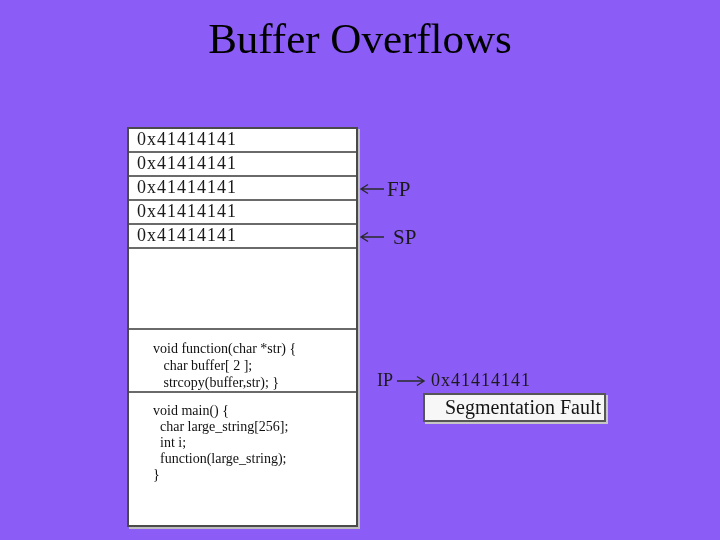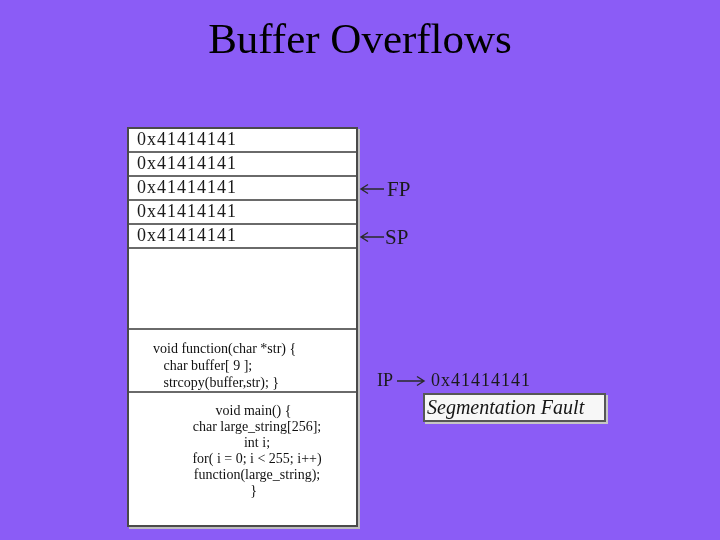--- a/index.html
+++ b/index.html
@@ -75,7 +75,7 @@
   .ptr-fp { left: 359px; top: 178px; }
   .ptr-sp { left: 359px; top: 226px; }
   .ptr-fp .ptr-label { margin-left: 2px; }
-  .ptr-sp .ptr-label { }
+  .ptr-sp .ptr-label { margin-left: 8px; }
   .ip-line {
     position: absolute;
     left: 377px;

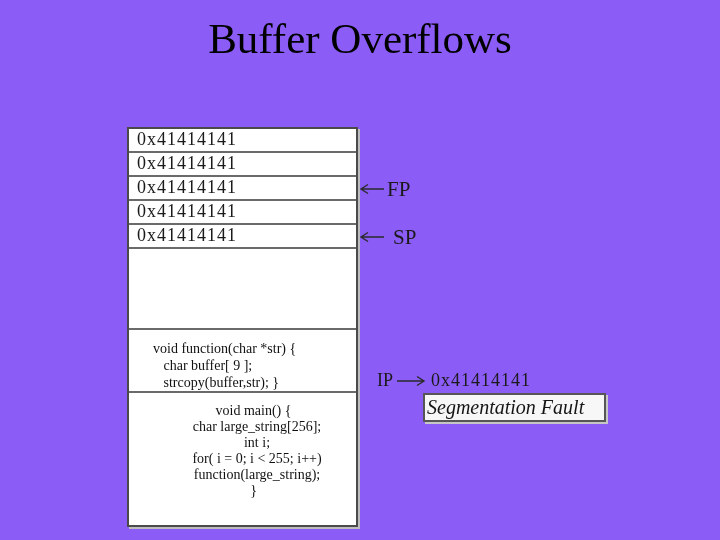--- a/index.html
+++ b/index.html
@@ -125,7 +125,7 @@
 
     <div class="code-block code-function">
       <div>void function(char *str) {</div>
-      <div>   char buffer[ 9 ];</div>
+      <div>   char buffer[ 2 ];</div>
       <div>   strcopy(buffer,str); }</div>
     </div>
 

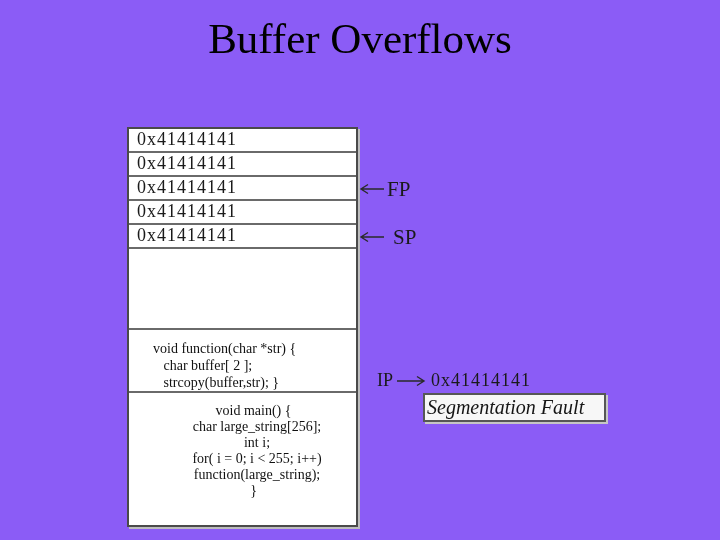--- a/index.html
+++ b/index.html
@@ -63,7 +63,7 @@
     border-bottom: 2px solid #6a6a6a;
     line-height: 17px;
   }
-  .code-main { line-height: 16px; text-align: center; }
+  .code-main { line-height: 16px; }
   .ptr {
     position: absolute;
     display: flex;

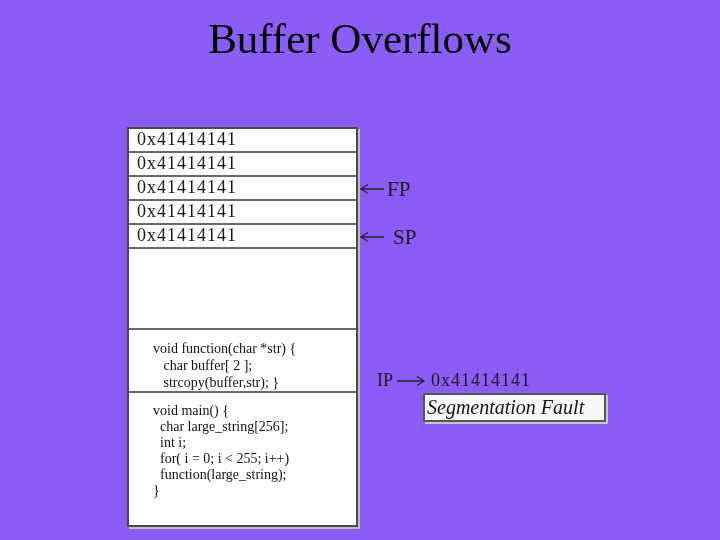--- a/index.html
+++ b/index.html
@@ -100,10 +100,9 @@
     box-shadow: 2px 2px 0 #c6c6c6;
     display: flex;
     align-items: center;
-    padding-left: 2px;
+    padding-left: 20px;
     font-size: 20px;
     color: #151515;
-    font-style: italic;
   }
   .arrow-svg { display: block; }
 </style>

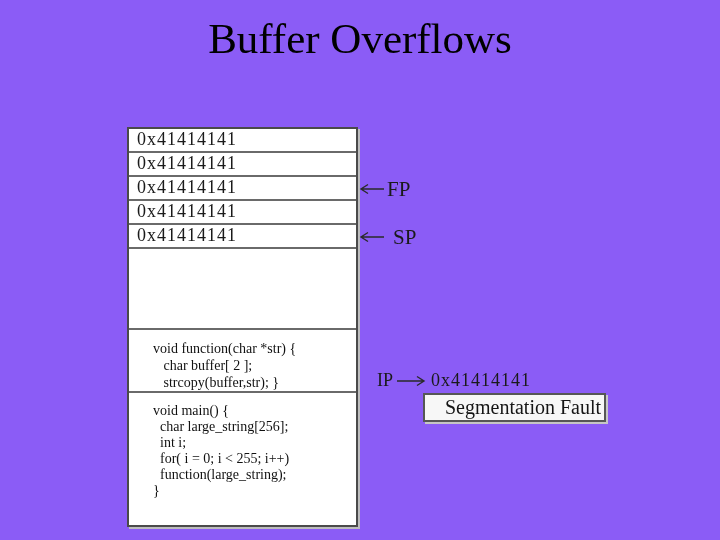--- a/index.html
+++ b/index.html
@@ -132,7 +132,6 @@
       <div>void main() {</div>
       <div>  char large_string[256];</div>
       <div>  int i;</div>
-      <div>  for( i = 0; i &lt; 255; i++)</div>
       <div>  function(large_string);</div>
       <div>}</div>
     </div>

